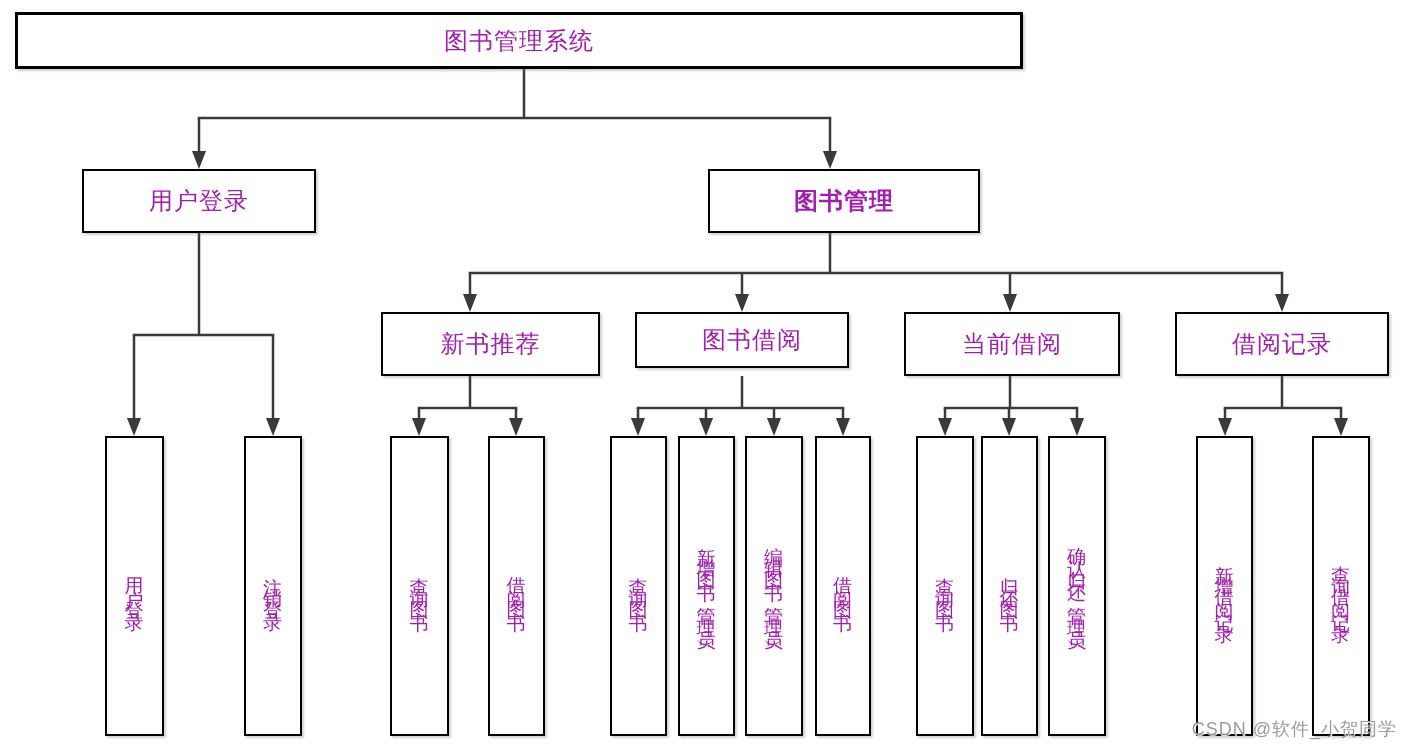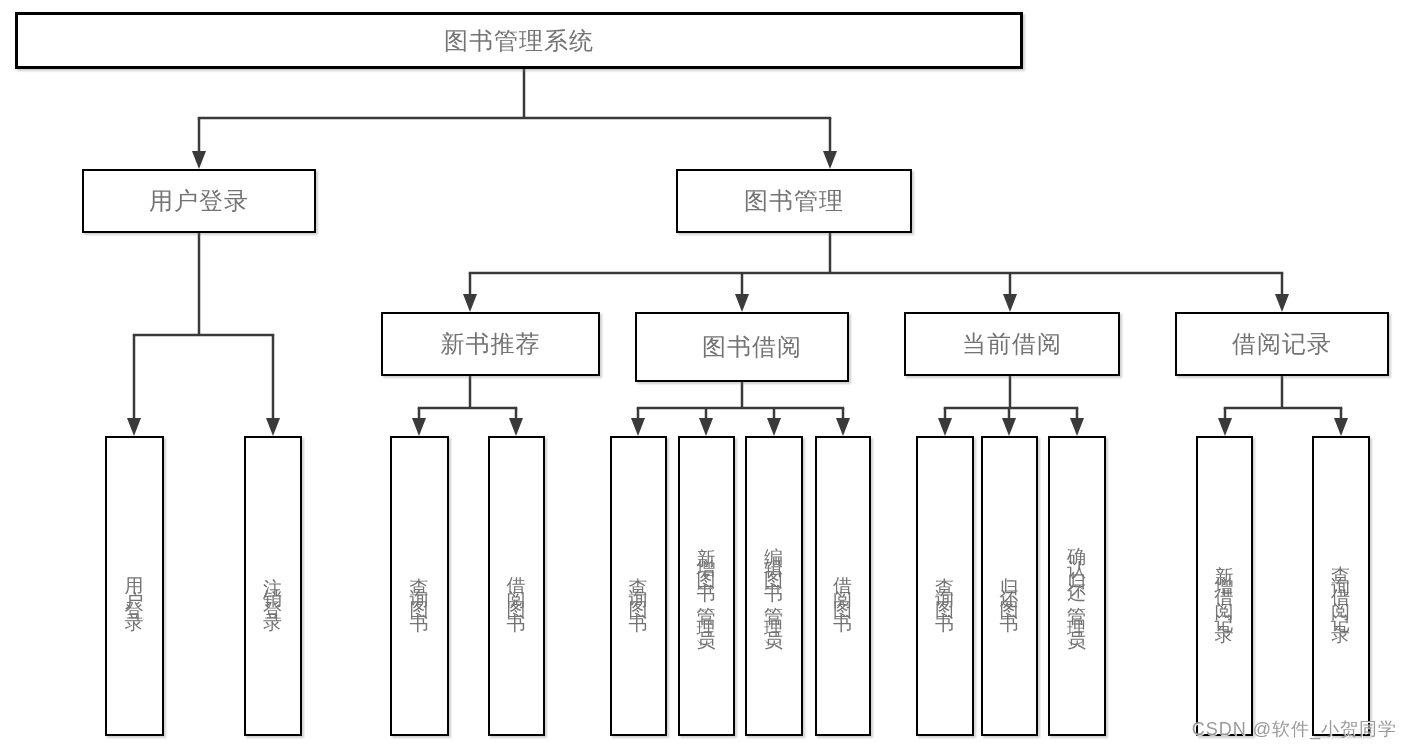--- a/index.html
+++ b/index.html
@@ -29,7 +29,7 @@
     display: flex;
     align-items: center;
     justify-content: center;
-    color: #737373;
+    color: #a21caf;
     font-size: 24px;
     letter-spacing: 1px;
     white-space: nowrap;

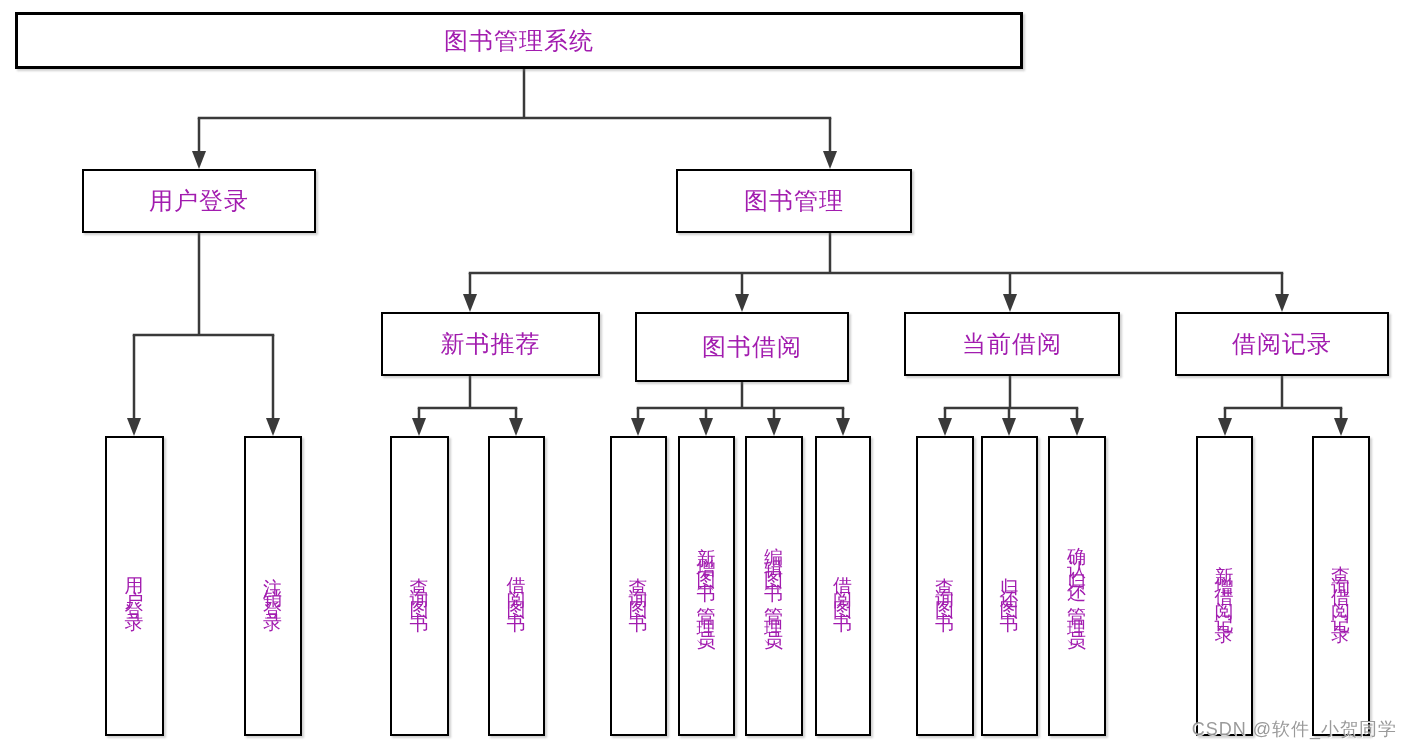--- a/index.html
+++ b/index.html
@@ -134,7 +134,7 @@
   <div class="node l2" style="left:82px; top:169px; width:234px; height:64px;">
     <span>用户登录</span>
   </div>
-  <div class="node l2" style="left:676px; top:169px; width:236px; height:64px;">
+  <div class="node l2" style="left:708px; top:169px; width:272px; height:64px;font-weight:bold;">
     <span>图书管理</span>
   </div>
 

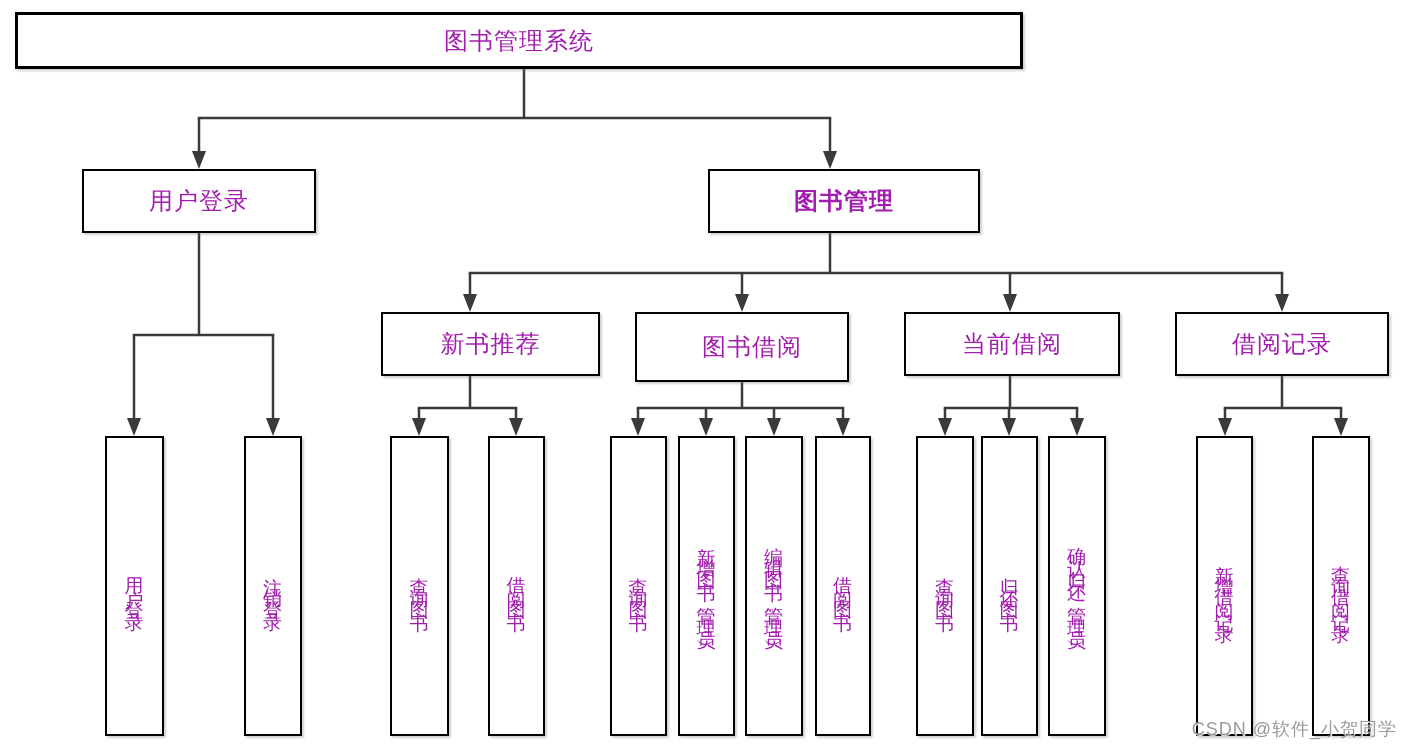--- a/index.html
+++ b/index.html
@@ -141,7 +141,7 @@
   <div class="node l3" style="left:361px; top:312px; width:219px; height:64px;margin-left:20px;">
     <span>新书推荐</span>
   </div>
-  <div class="node l3" style="left:635px; top:312px; width:214px; height:70px;padding-left:20px;">
+  <div class="node l3" style="left:635px; top:312px; width:214px; height:56px;padding-left:20px;">
     <span>图书借阅</span>
   </div>
   <div class="node l3" style="left:904px; top:312px; width:216px; height:64px;">

